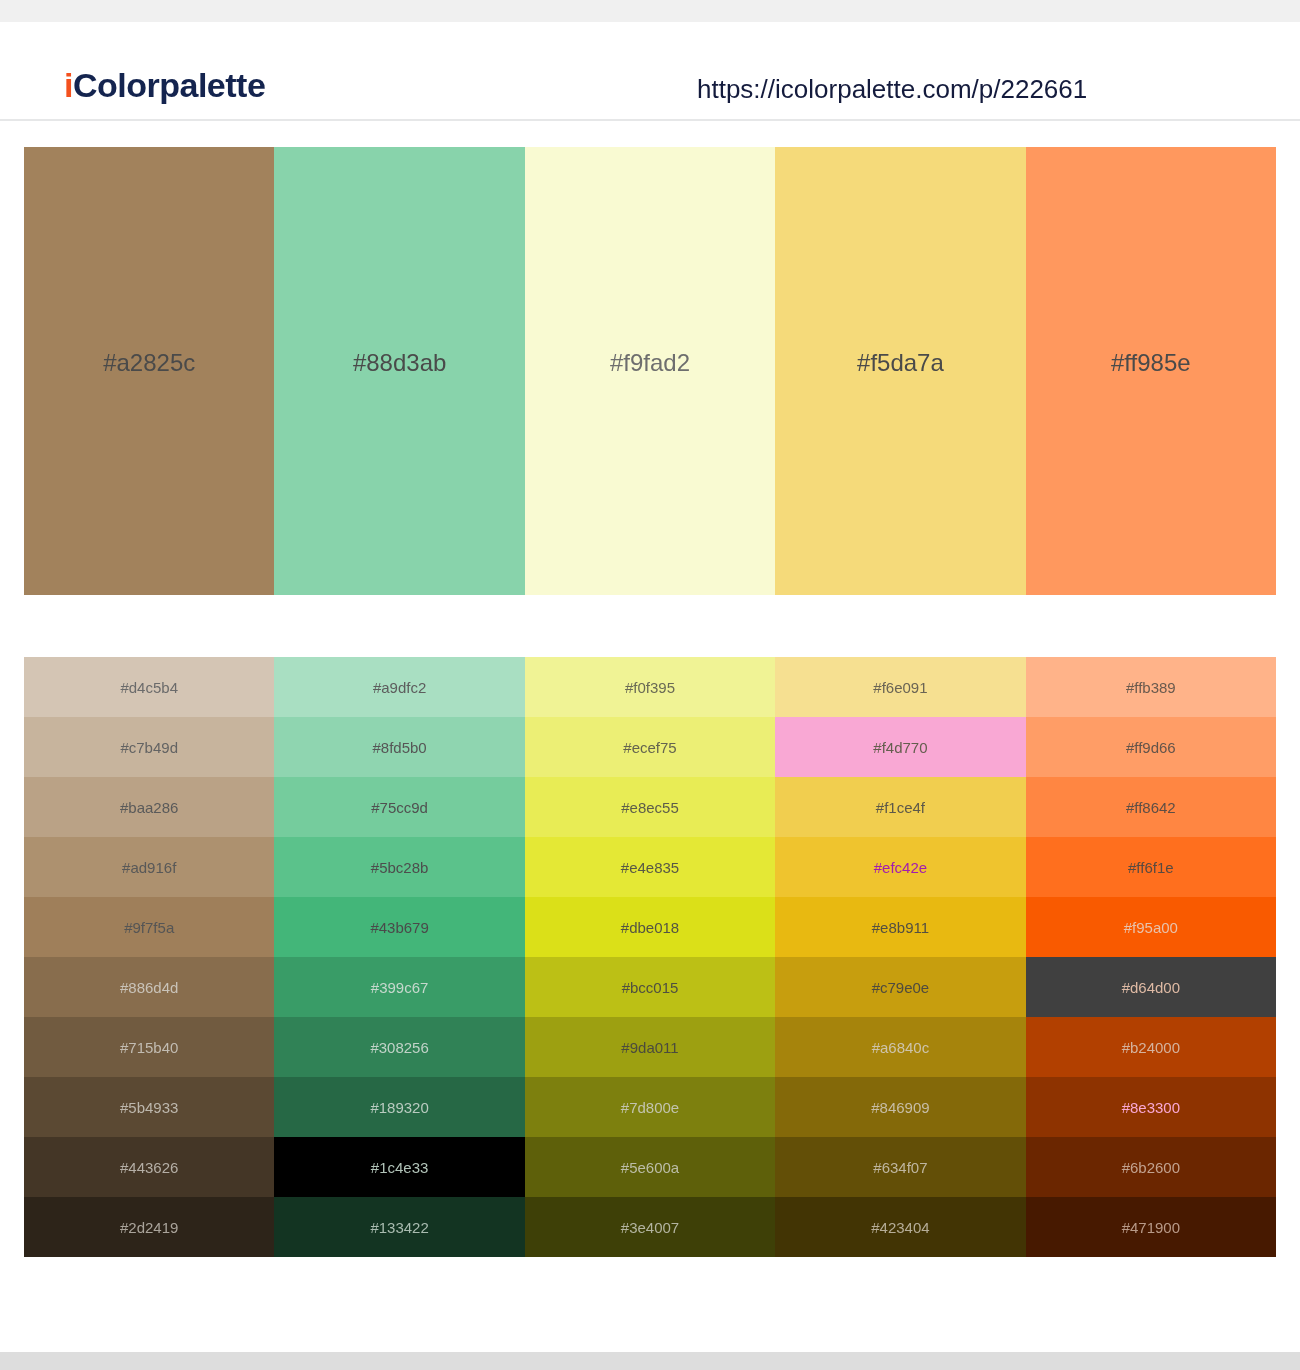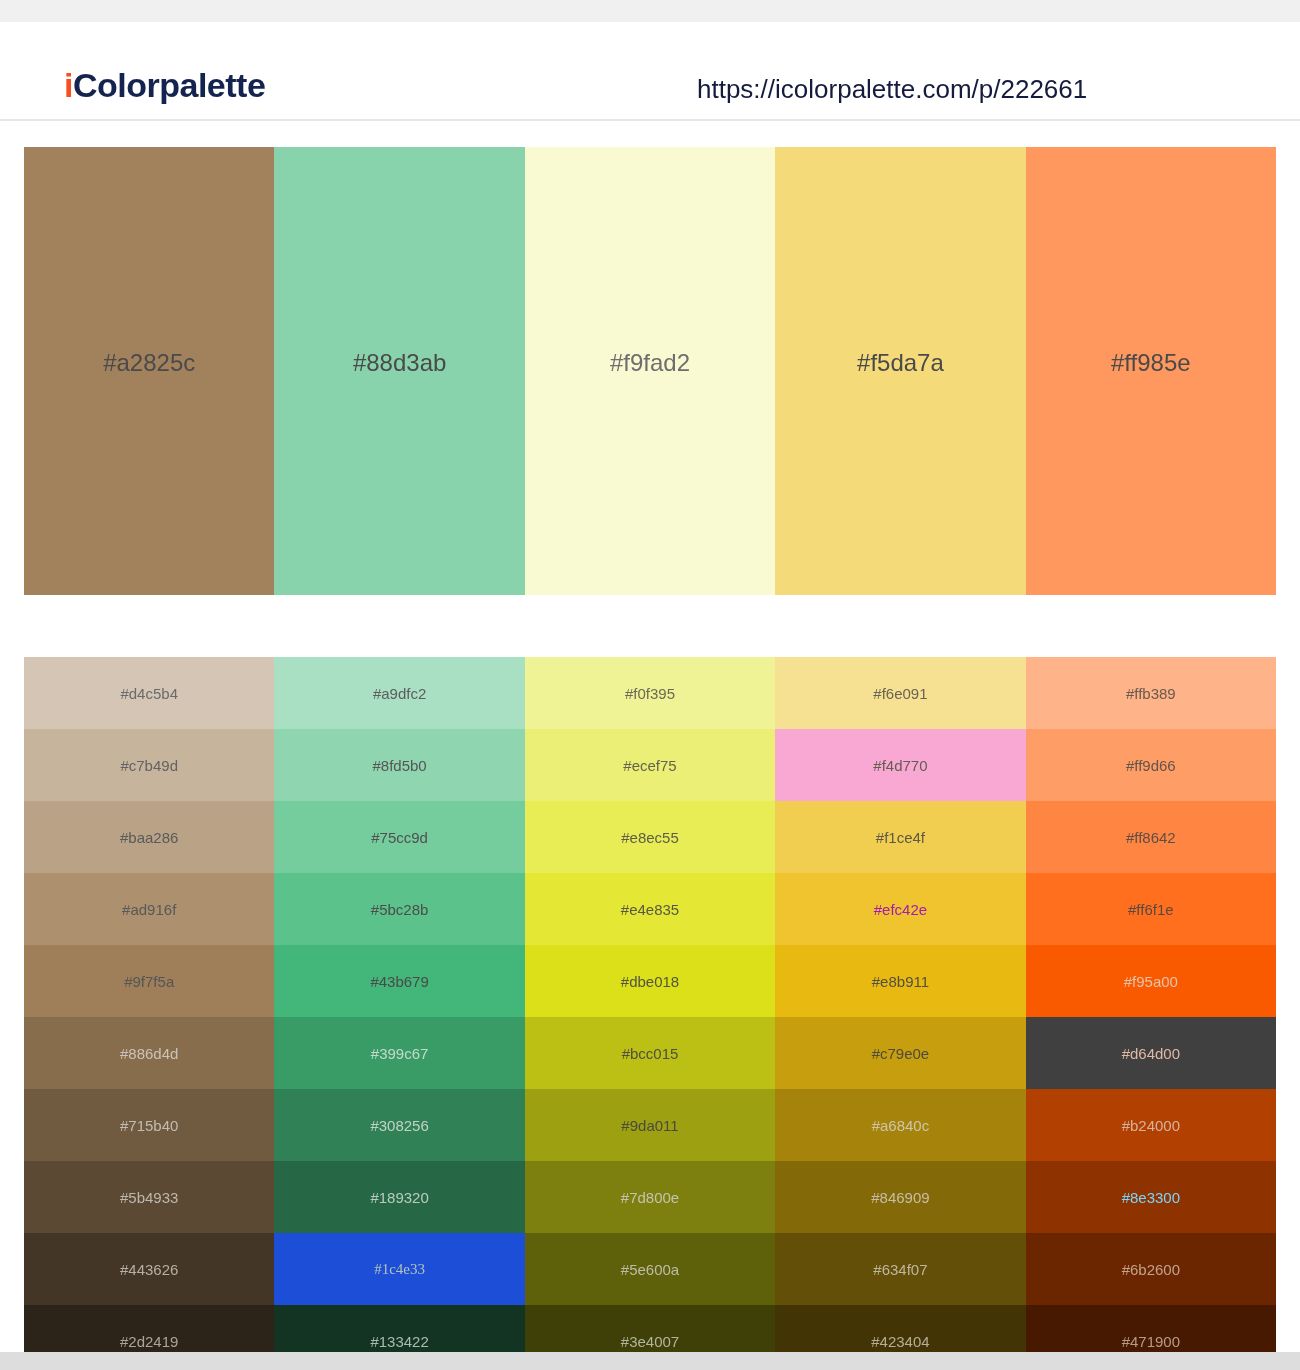--- a/index.html
+++ b/index.html
@@ -57,7 +57,7 @@
   }
   .shade-col { flex:1 1 0; display:flex; flex-direction:column; }
   .shade-cell {
-    height:72px;
+    height:60px;
     display:flex; align-items:center; justify-content:center;
     font-size:15px;
   }

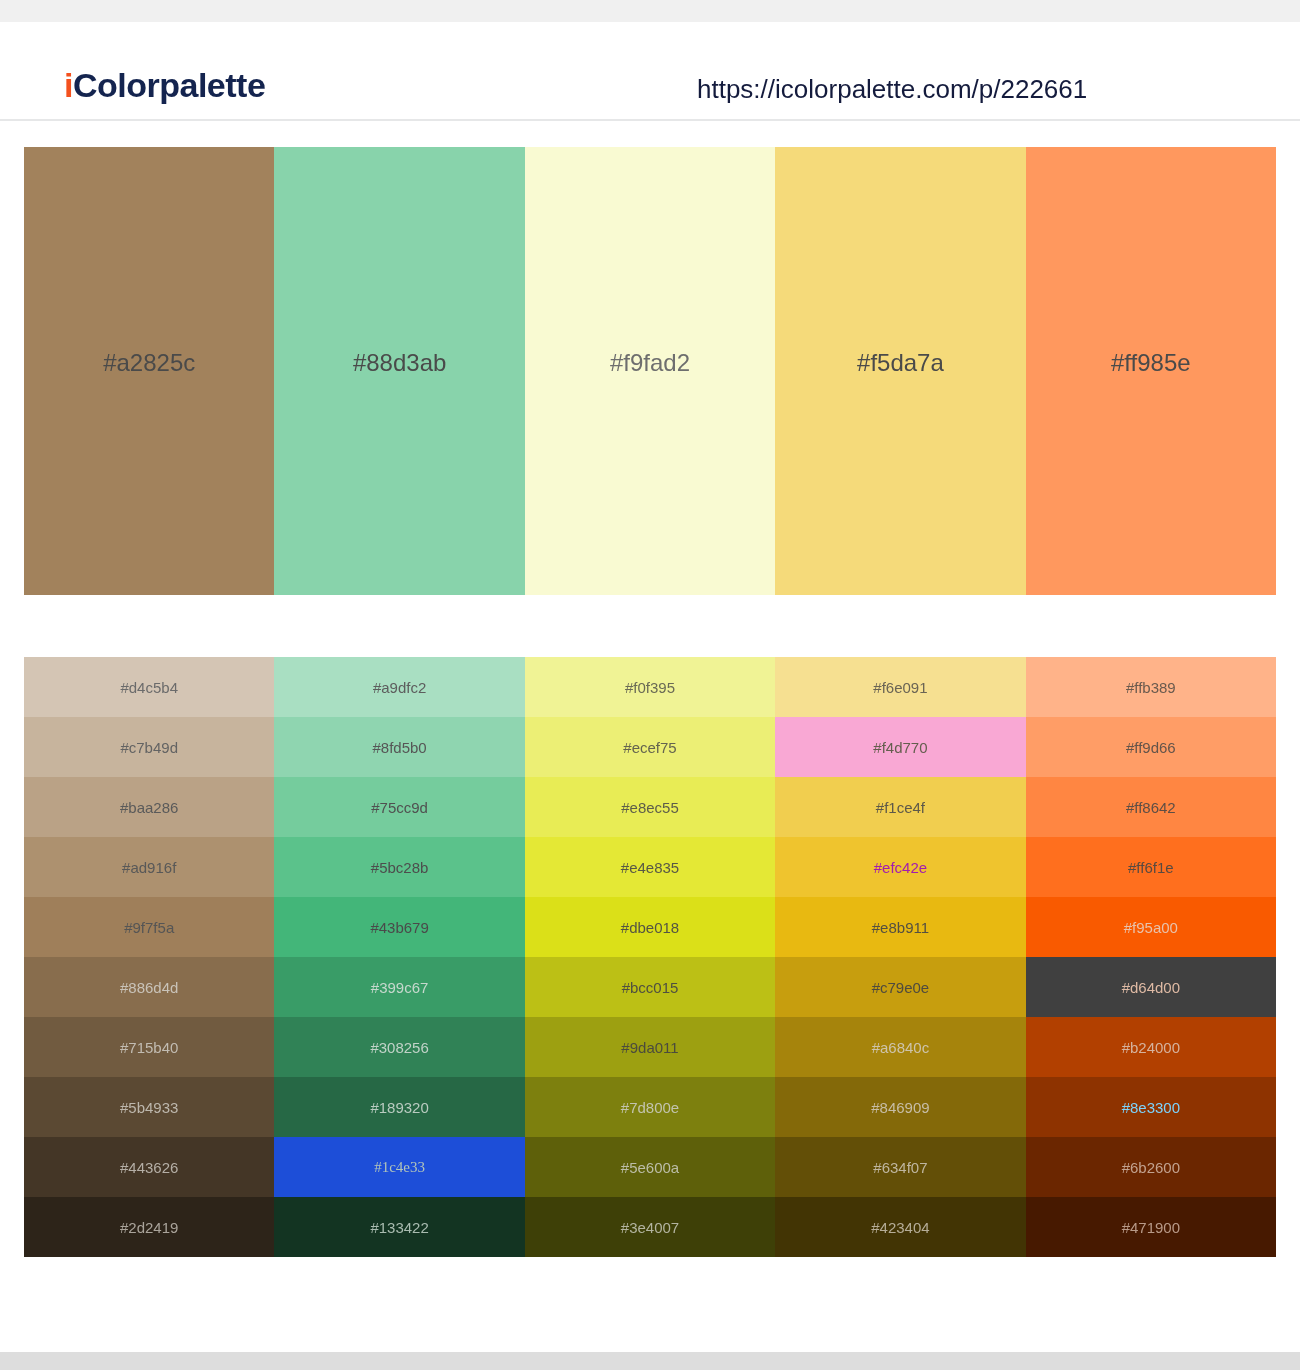--- a/index.html
+++ b/index.html
@@ -154,7 +154,7 @@
       <div class="shade-cell" style="background: rgb(249, 90, 0); color: rgb(232, 194, 171);">#f95a00</div>
       <div class="shade-cell" style="background: #404040; color: rgb(223, 186, 164);">#d64d00</div>
       <div class="shade-cell" style="background: rgb(178, 64, 0); color: rgb(213, 178, 157);">#b24000</div>
-      <div class="shade-cell" style="background: rgb(142, 51, 0); color: #7dd3fc;">#8e3300</div>
+      <div class="shade-cell" style="background: rgb(142, 51, 0); color: #f9a8d4;">#8e3300</div>
       <div class="shade-cell" style="background: rgb(107, 38, 0); color: rgb(194, 162, 143);">#6b2600</div>
       <div class="shade-cell" style="background: rgb(71, 25, 0); color: rgb(184, 154, 136);">#471900</div>
     </div>

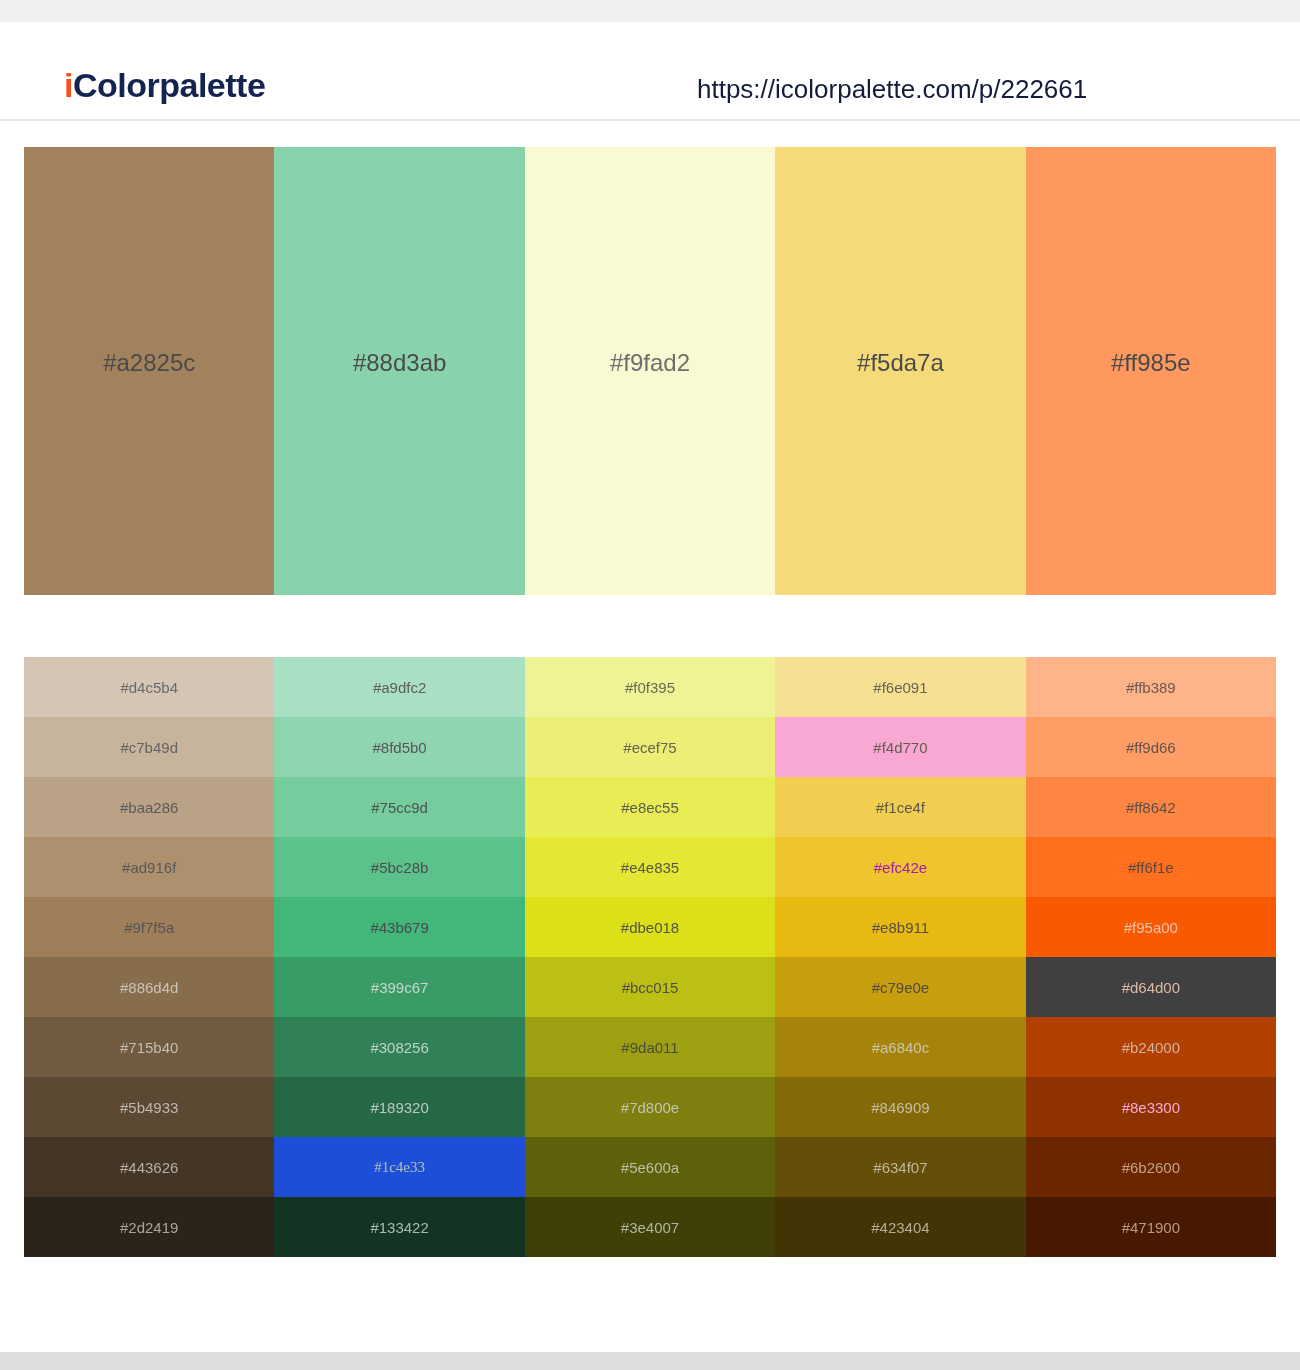--- a/index.html
+++ b/index.html
@@ -119,7 +119,7 @@
       <div class="shade-cell" style="background: rgb(57, 156, 103); color: rgb(198, 216, 205);">#399c67</div>
       <div class="shade-cell" style="background: rgb(48, 130, 86); color: rgb(192, 210, 199);">#308256</div>
       <div class="shade-cell" style="background: rgb(38, 104, 69); color: rgb(185, 203, 192);">#189320</div>
-      <div class="shade-cell" style="background: #1d4ed8; color: rgb(178, 196, 185); font-family: Liberation Serif, serif;">#1c4e33</div>
+      <div class="shade-cell" style="background: #000000; color: rgb(178, 196, 185);">#1c4e33</div>
       <div class="shade-cell" style="background: rgb(19, 52, 34); color: rgb(169, 187, 176);">#133422</div>
     </div>
     <div class="shade-col">

